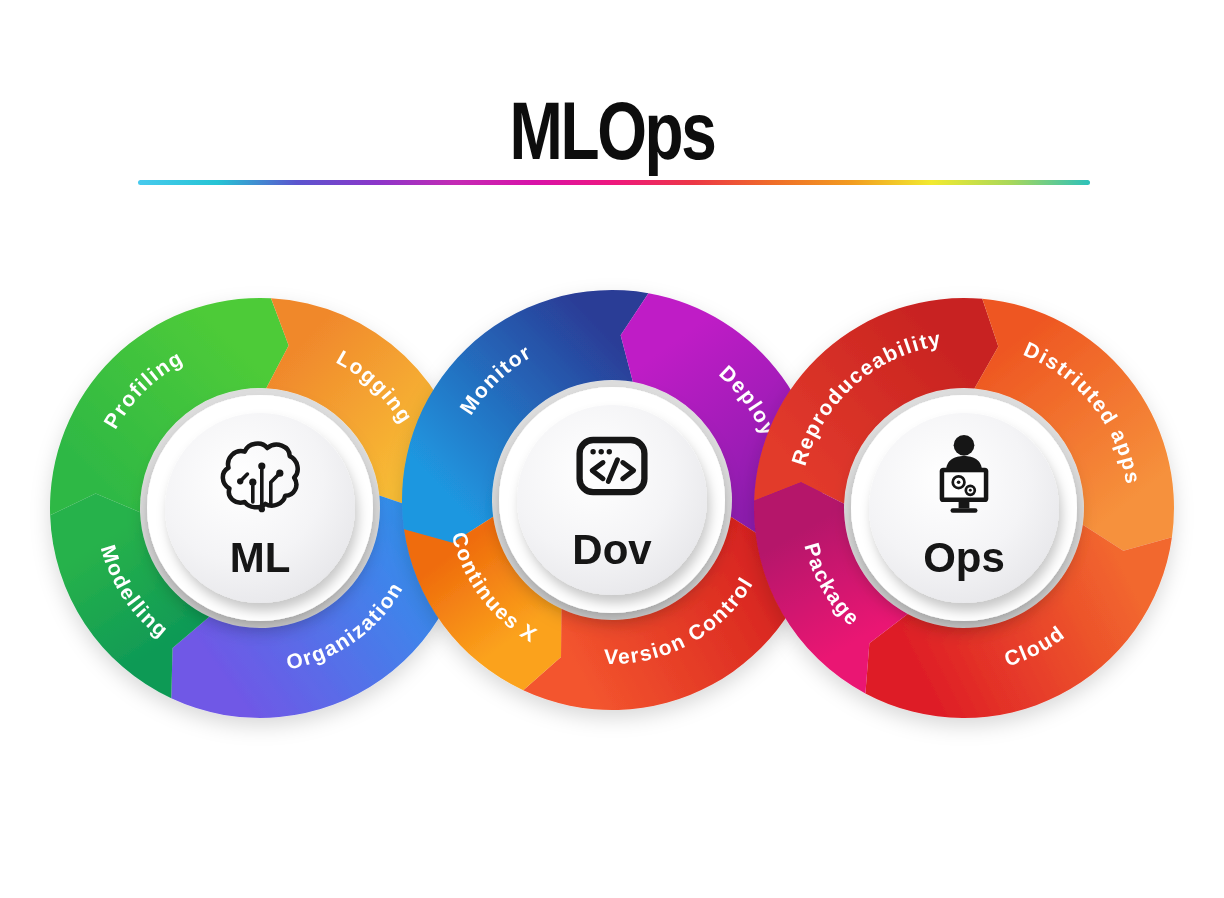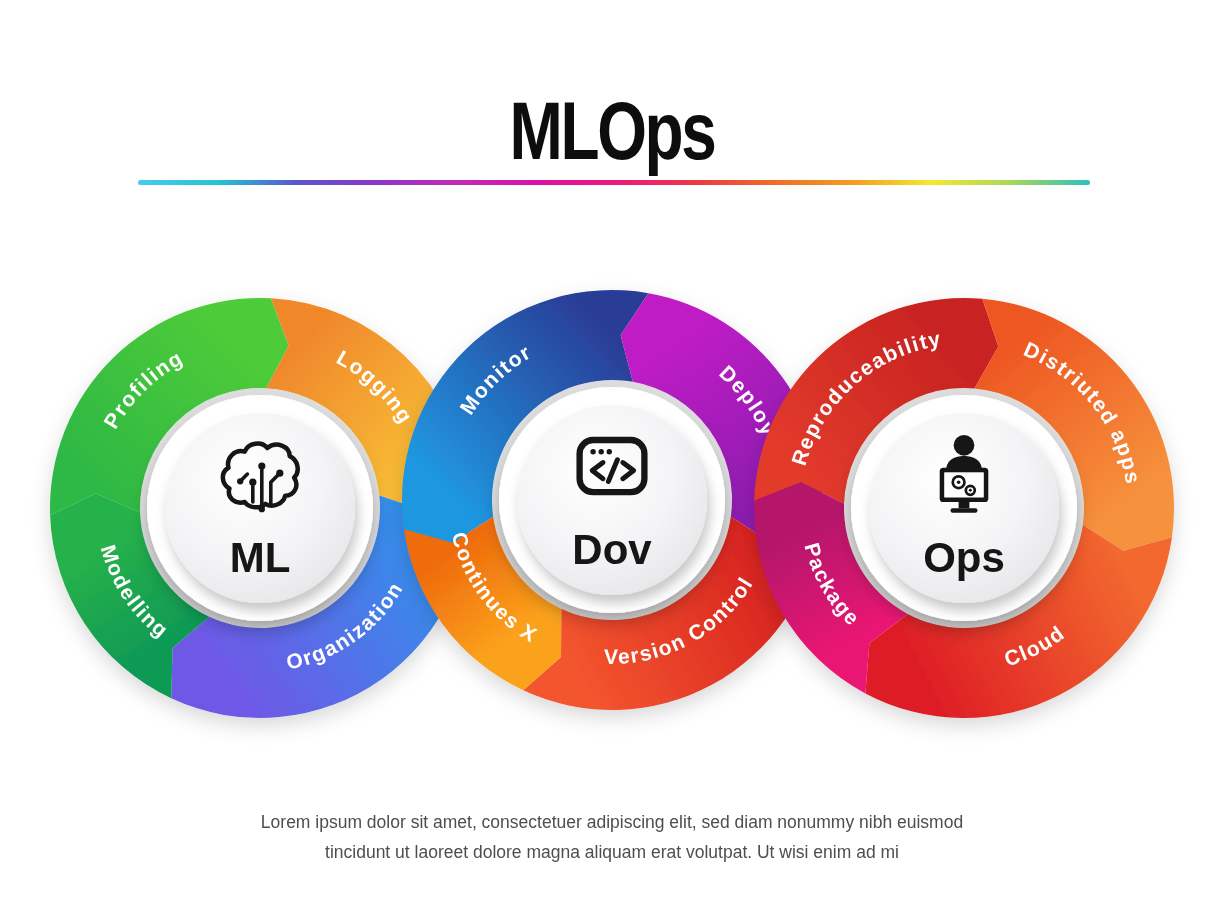--- a/index.html
+++ b/index.html
@@ -195,7 +195,7 @@
 </svg>
 
 <p class="footer">
-  <span>Lorem ipsum dolor sit amet, consectetuer adipiscing elit, sed diam nonummy nibh euismod</span><br>
+  <br>
   <span>tincidunt ut laoreet dolore magna aliquam erat volutpat. Ut wisi enim ad mi</span>
 </p>
 

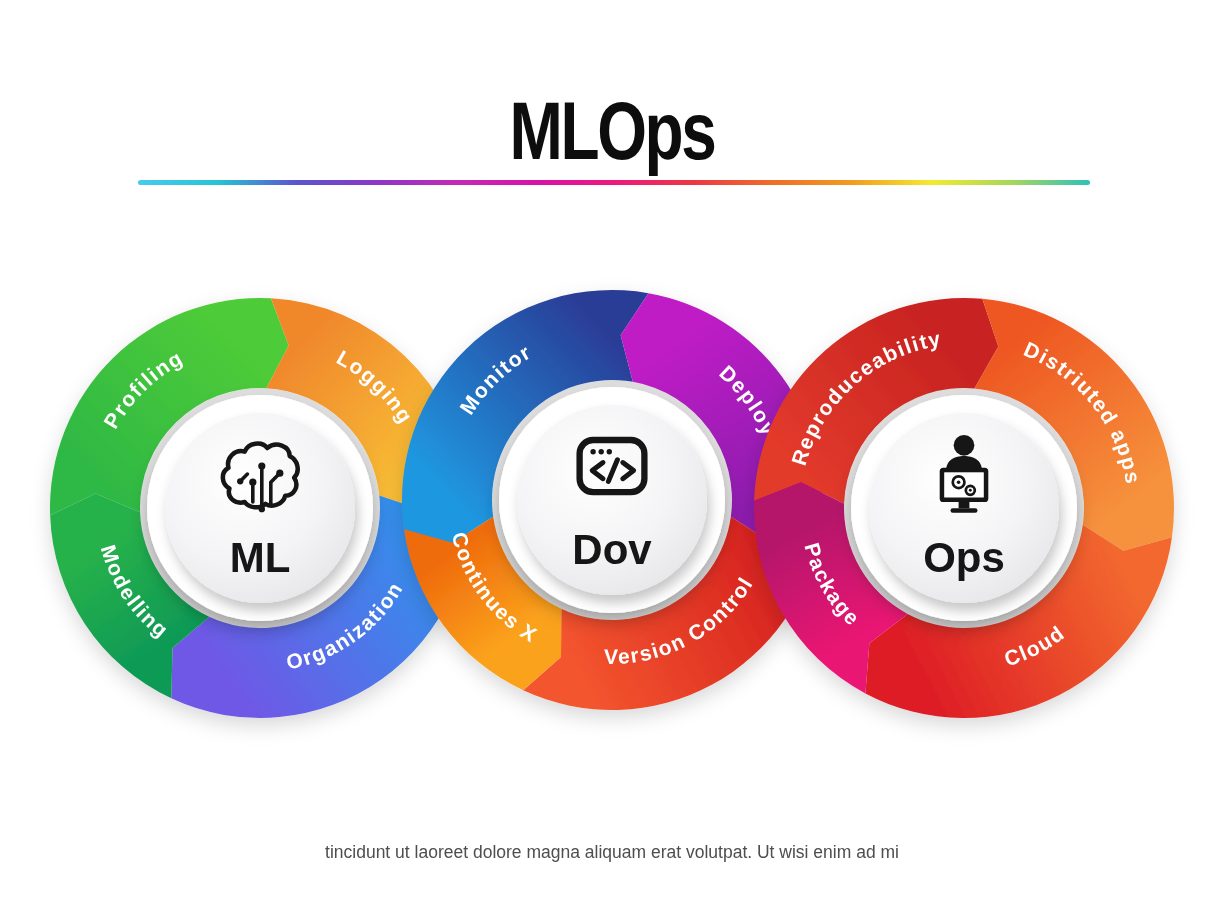--- a/index.html
+++ b/index.html
@@ -196,7 +196,6 @@
 
 <p class="footer">
   <br>
-  <span>tincidunt ut laoreet dolore magna aliquam erat volutpat. Ut wisi enim ad mi</span>
 </p>
 
 </body></html>

